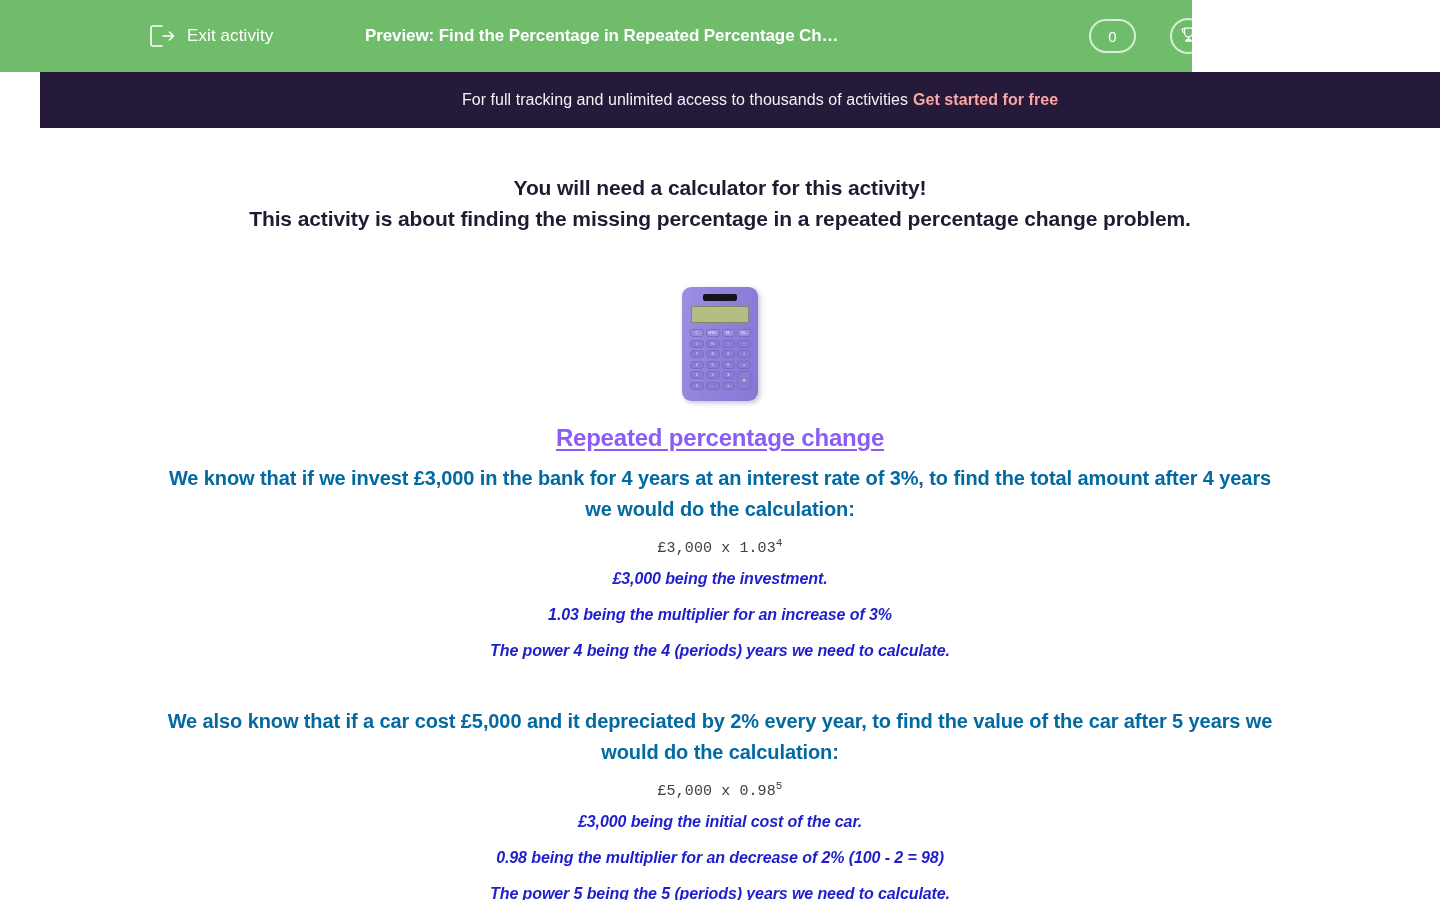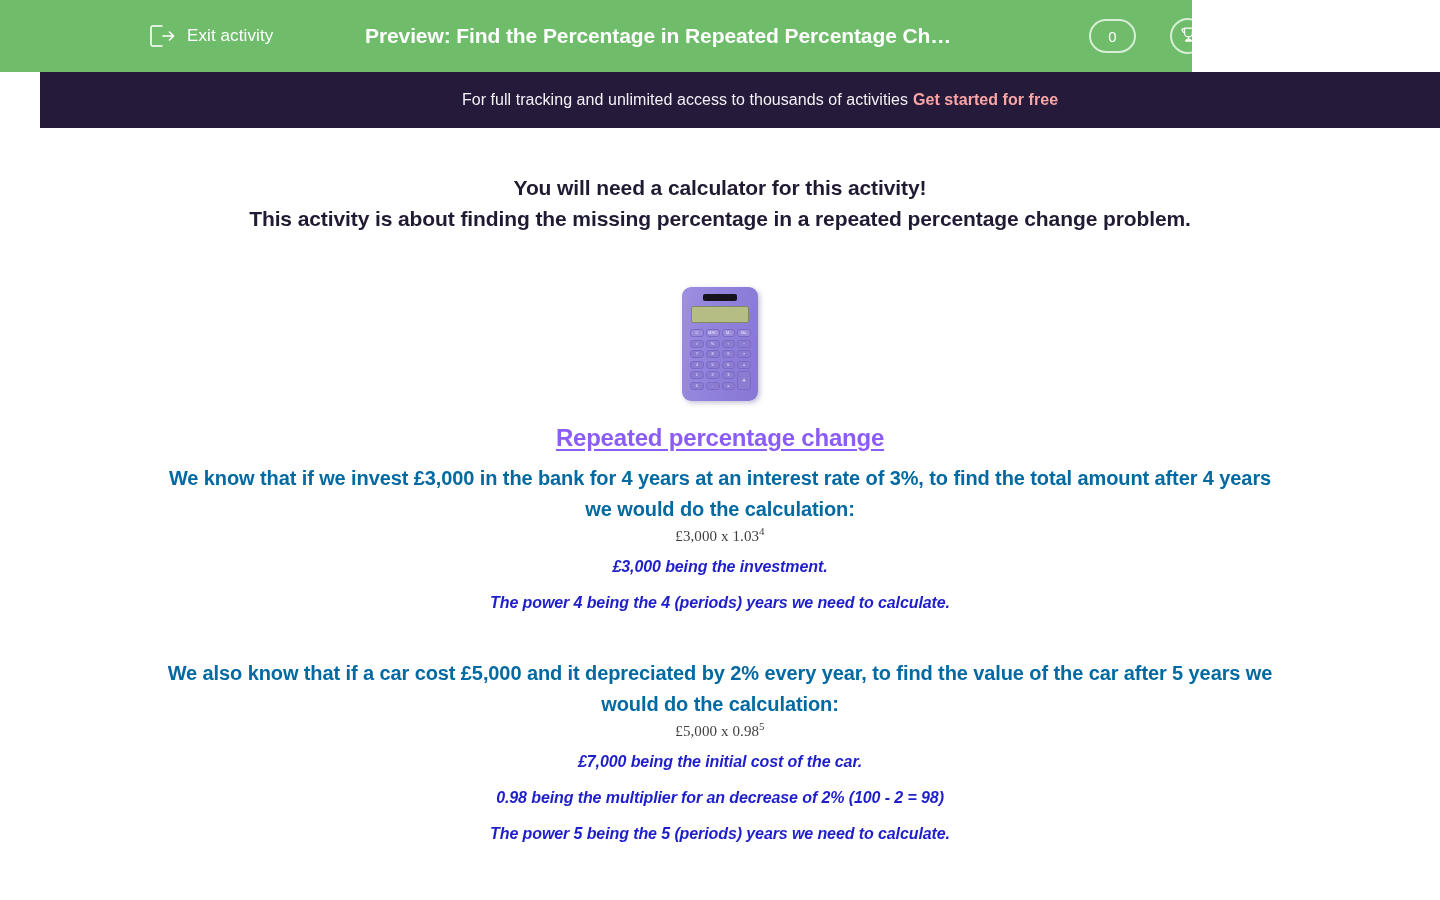--- a/index.html
+++ b/index.html
@@ -55,7 +55,7 @@
     display: flex;
     align-items: center;
     color: #ffffff;
-    font-size: 21px;
+    font-size: 17px;
     font-weight: 700;
     letter-spacing: -0.1px;
     white-space: nowrap;

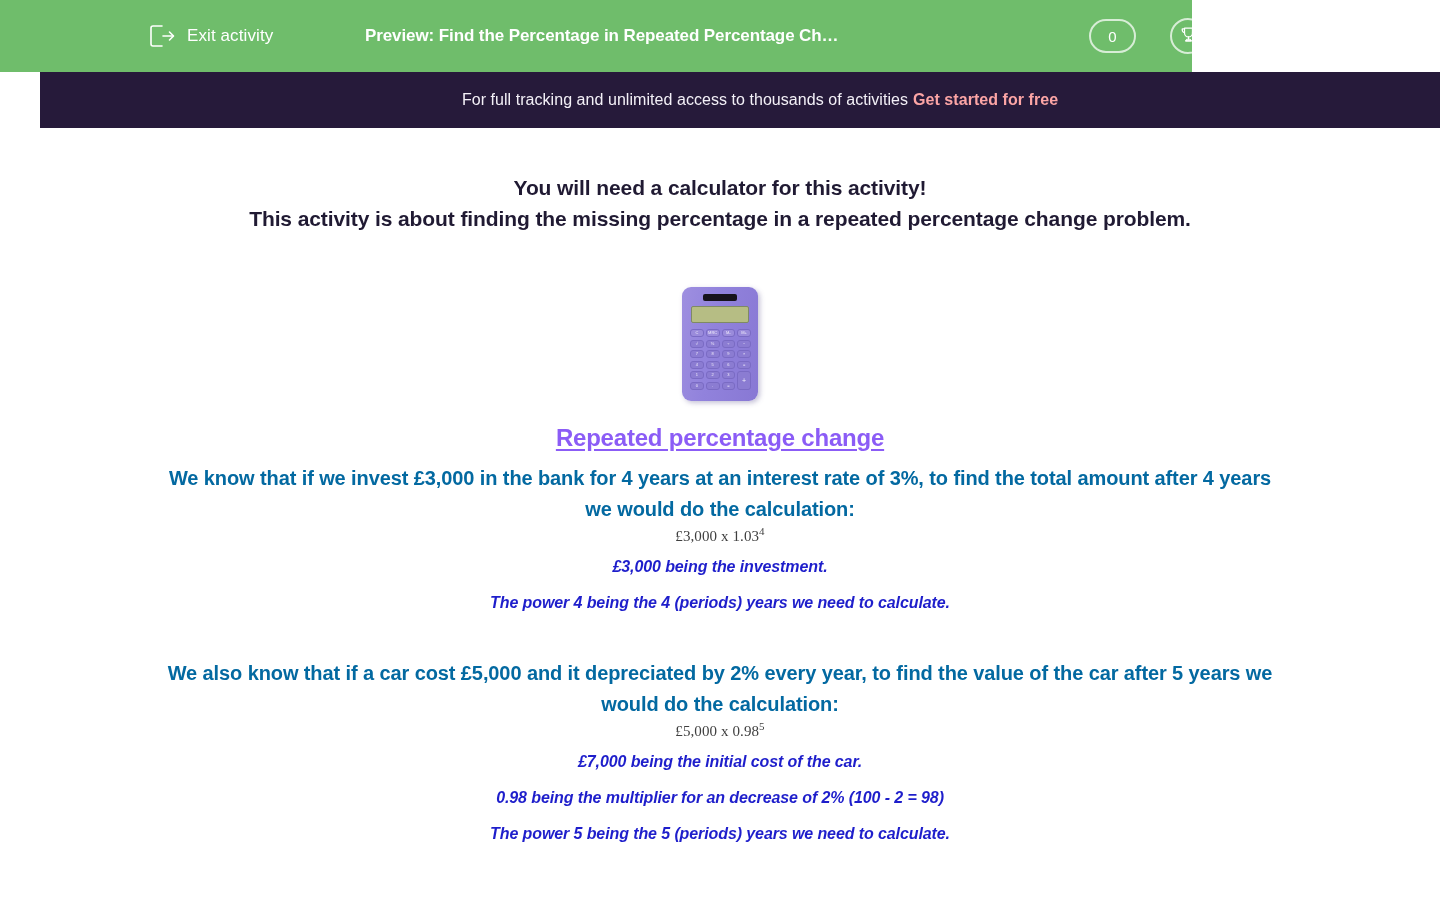--- a/index.html
+++ b/index.html
@@ -241,9 +241,9 @@
   }
 
   .formula {
-    margin-top: 3px;
+    margin-top: 15px;
     color: #3f3f3f;
-    font-family: Liberation Serif, serif;
+    font-family: Liberation Mono, monospace;
     font-size: 15px;
     font-weight: 400;
     letter-spacing: 0.1px;

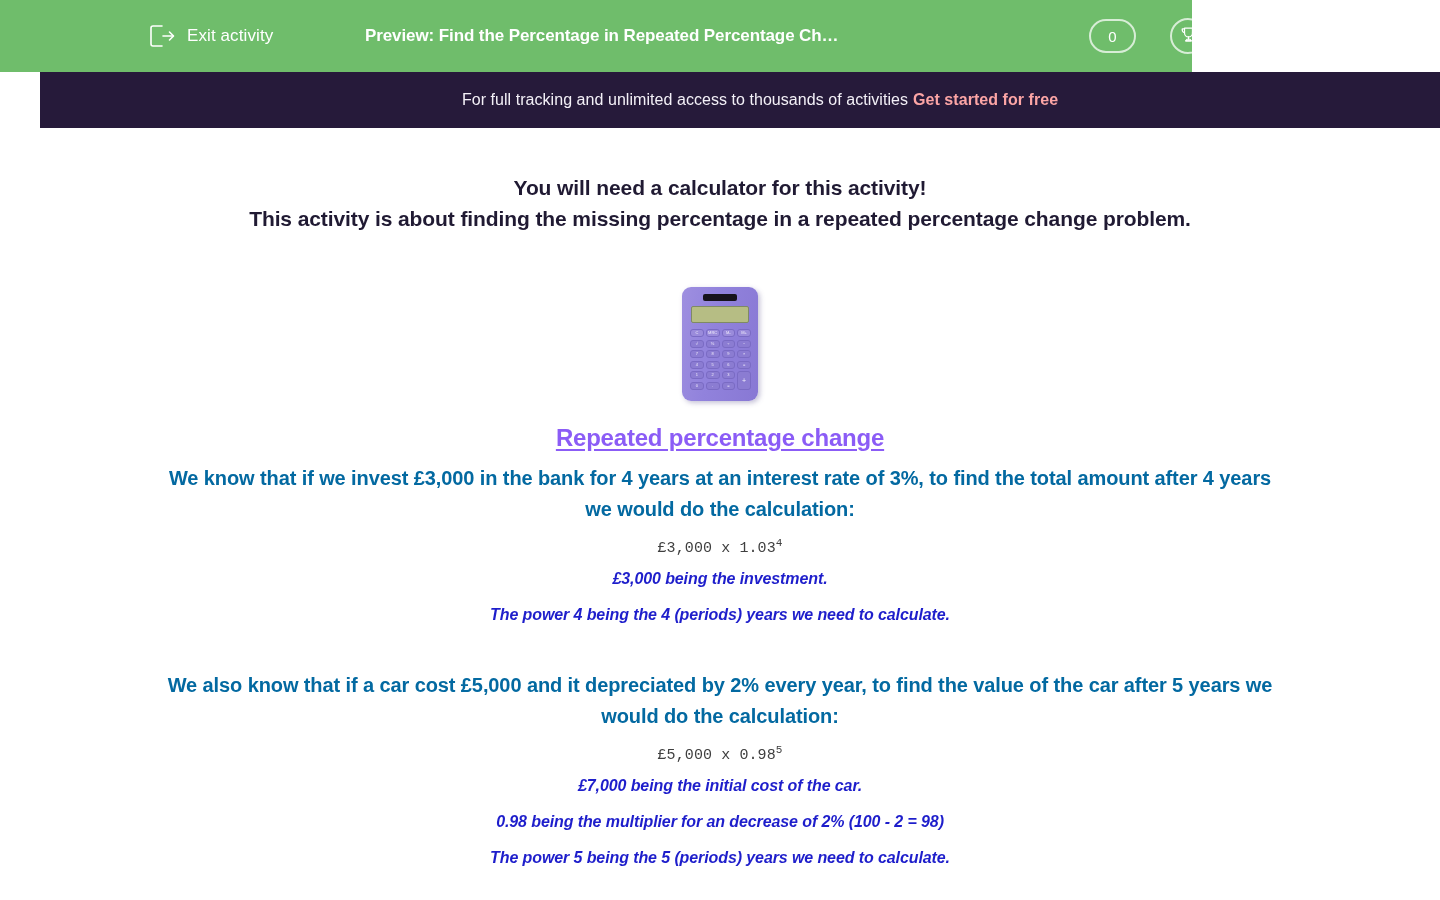--- a/index.html
+++ b/index.html
@@ -365,6 +365,7 @@
     <span>£3,000 x 1.03</span><sup>4</sup>
   </div>
   <div class="note first">£3,000 being the investment.</div>
+  <div class="note">1.03 being the multiplier for an increase of 3%</div>
   <div class="note">The power 4 being the 4 (periods) years we need to calculate.</div>
 
   <div class="block-gap"></div>

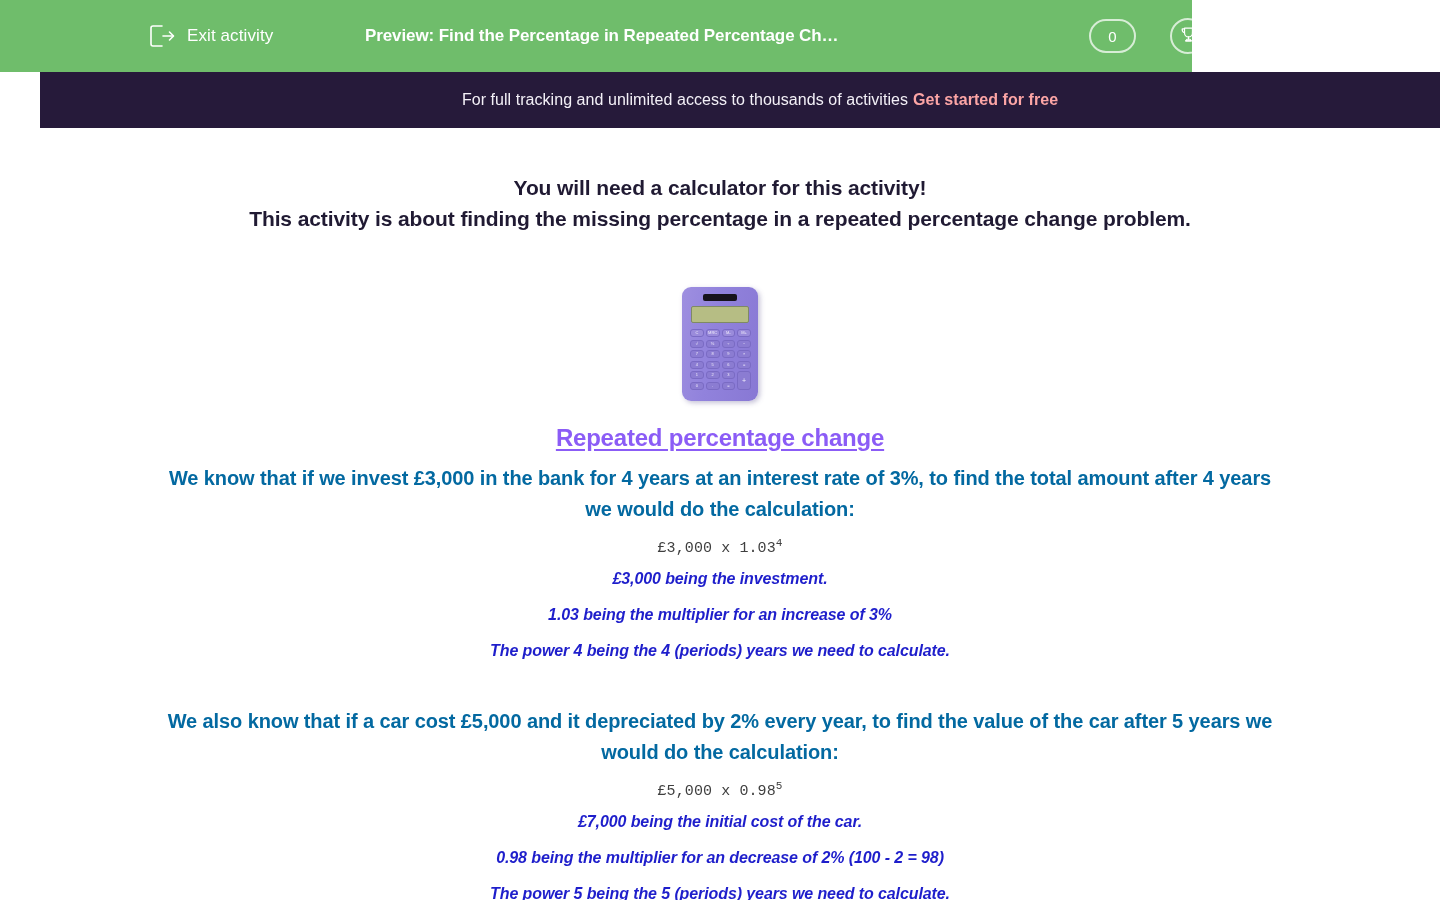--- a/index.html
+++ b/index.html
@@ -374,7 +374,7 @@
   <div class="formula">
     <span>£5,000 x 0.98</span><sup>5</sup>
   </div>
-  <div class="note first">£7,000 being the initial cost of the car.</div>
+  <div class="note first">£3,000 being the initial cost of the car.</div>
   <div class="note">0.98 being the multiplier for an decrease of 2% (100 - 2 = 98)</div>
   <div class="note">The power 5 being the 5 (periods) years we need to calculate.</div>
 

